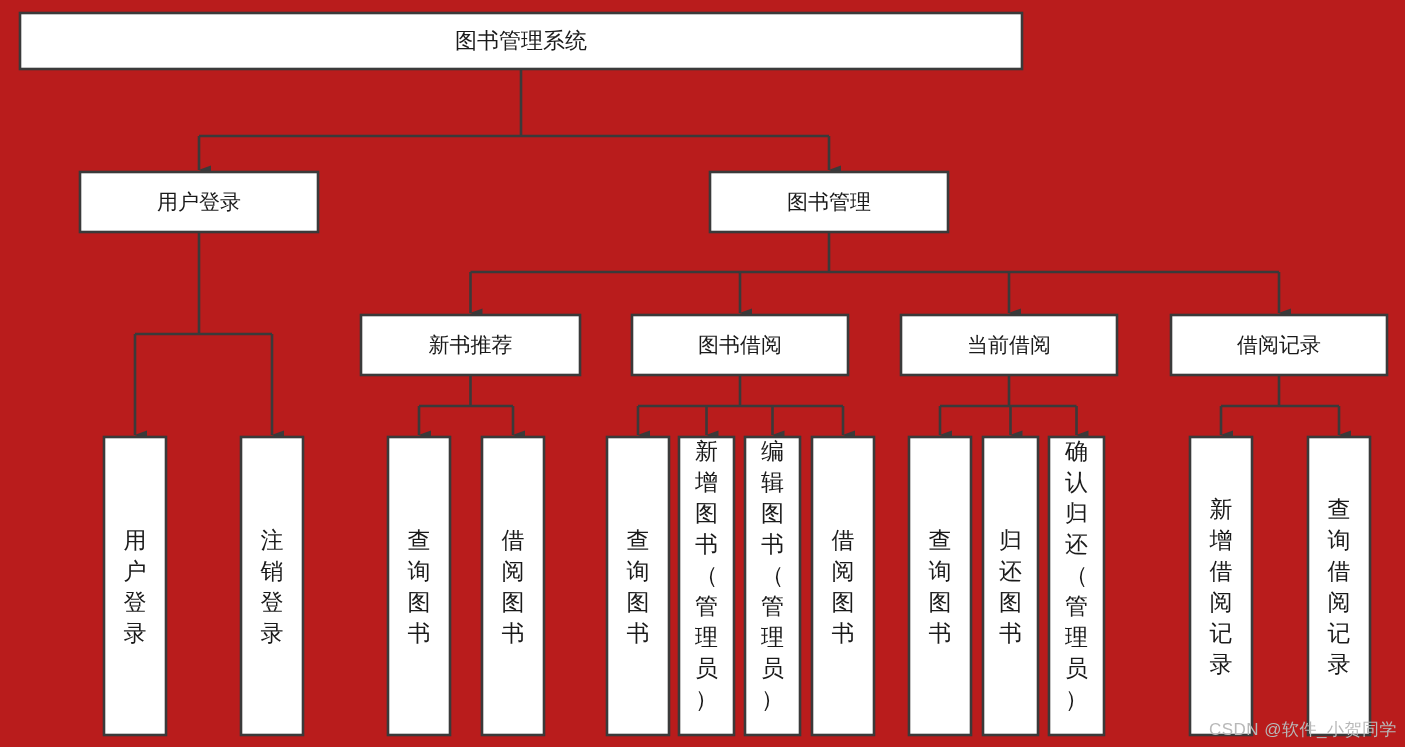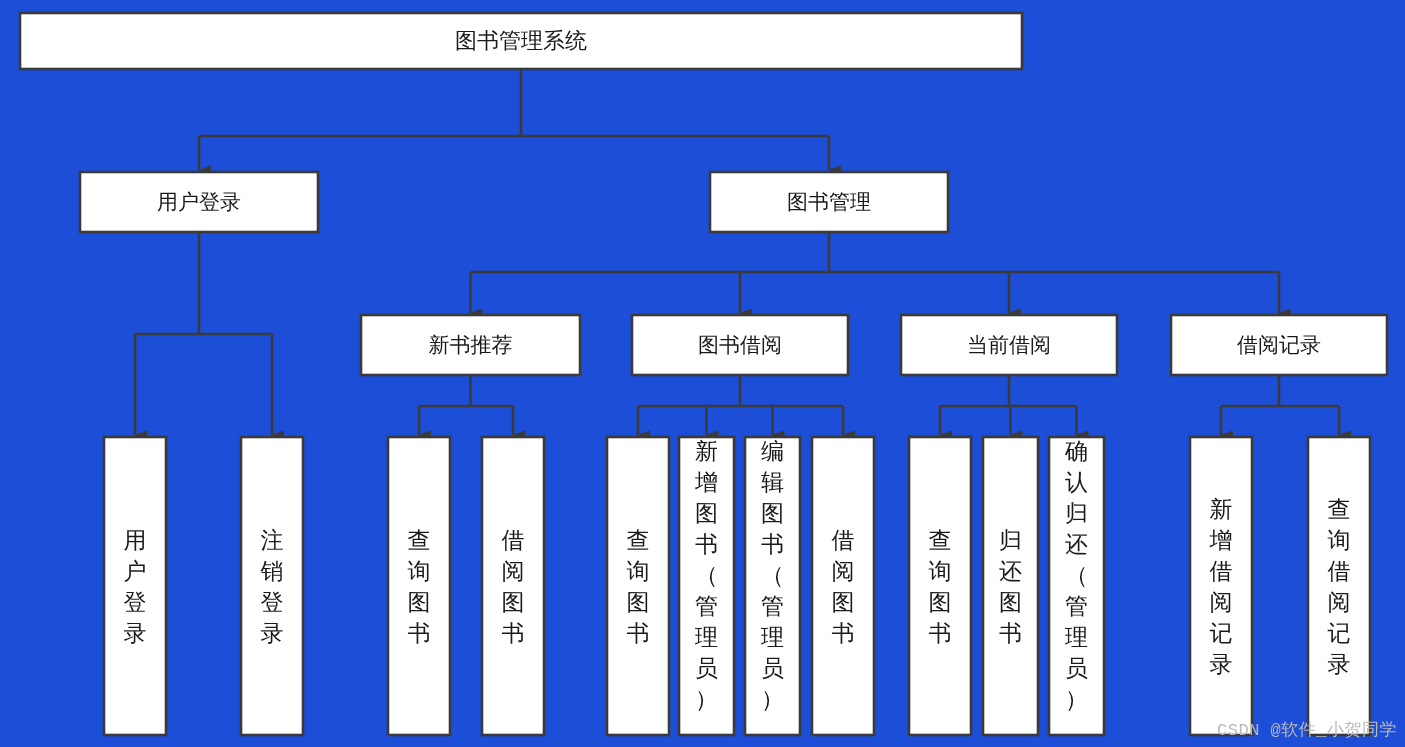--- a/index.html
+++ b/index.html
@@ -14,7 +14,7 @@
     position: relative;
     width: 1405px;
     height: 747px;
-    background: #1d4ed8;
+    background: #b91c1c;
     overflow: hidden;
   }
   #diagram-svg {

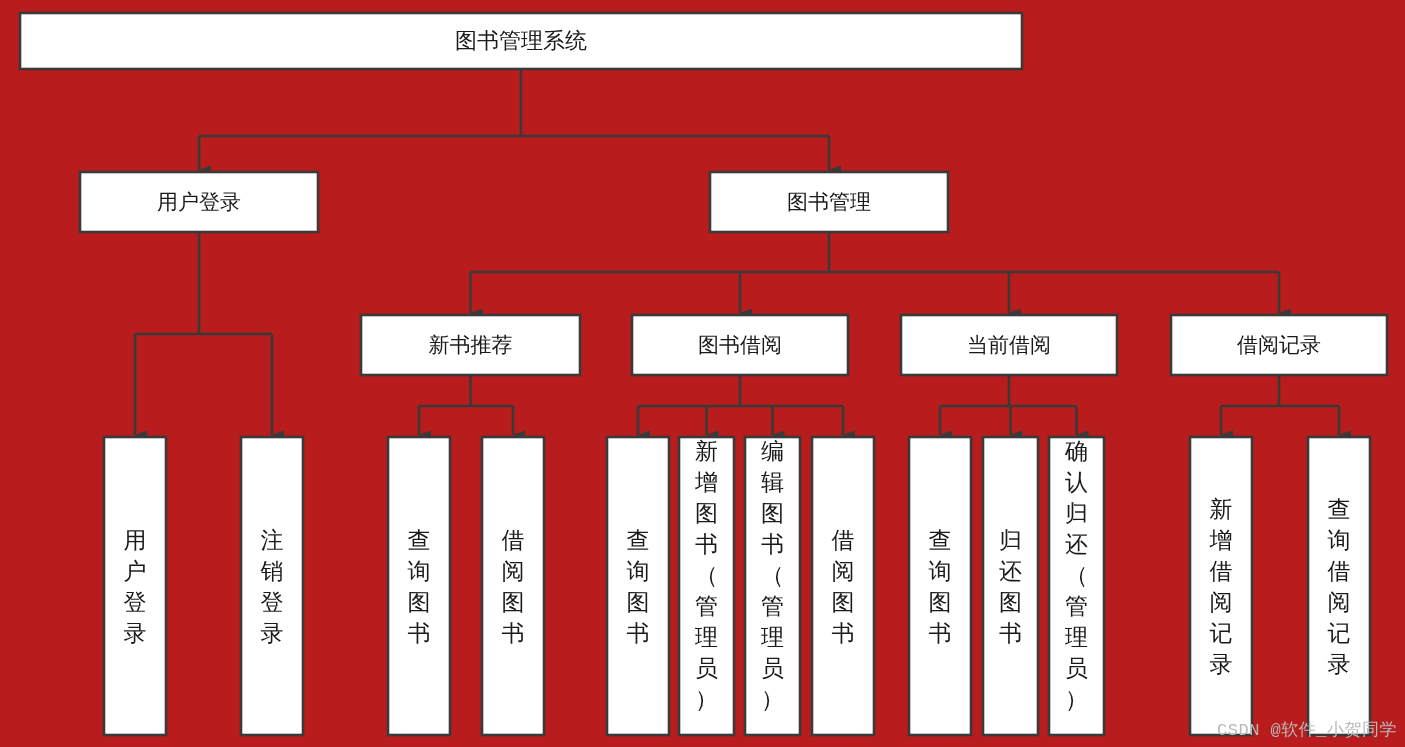--- a/index.html
+++ b/index.html
@@ -55,7 +55,7 @@
     position: absolute;
     right: 8px;
     bottom: 6px;
-    font-family: Liberation Mono, monospace;
+    font-family: Liberation Sans, sans-serif;
     font-size: 17px;
     color: #b8b8b8;
     white-space: nowrap;

